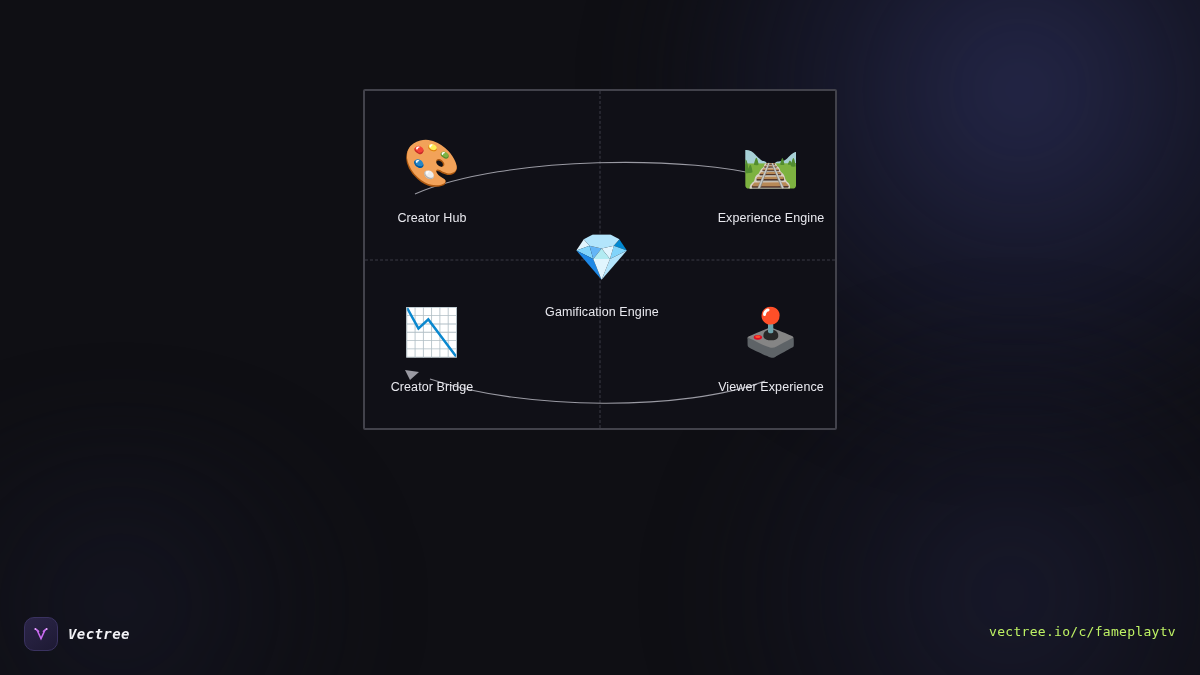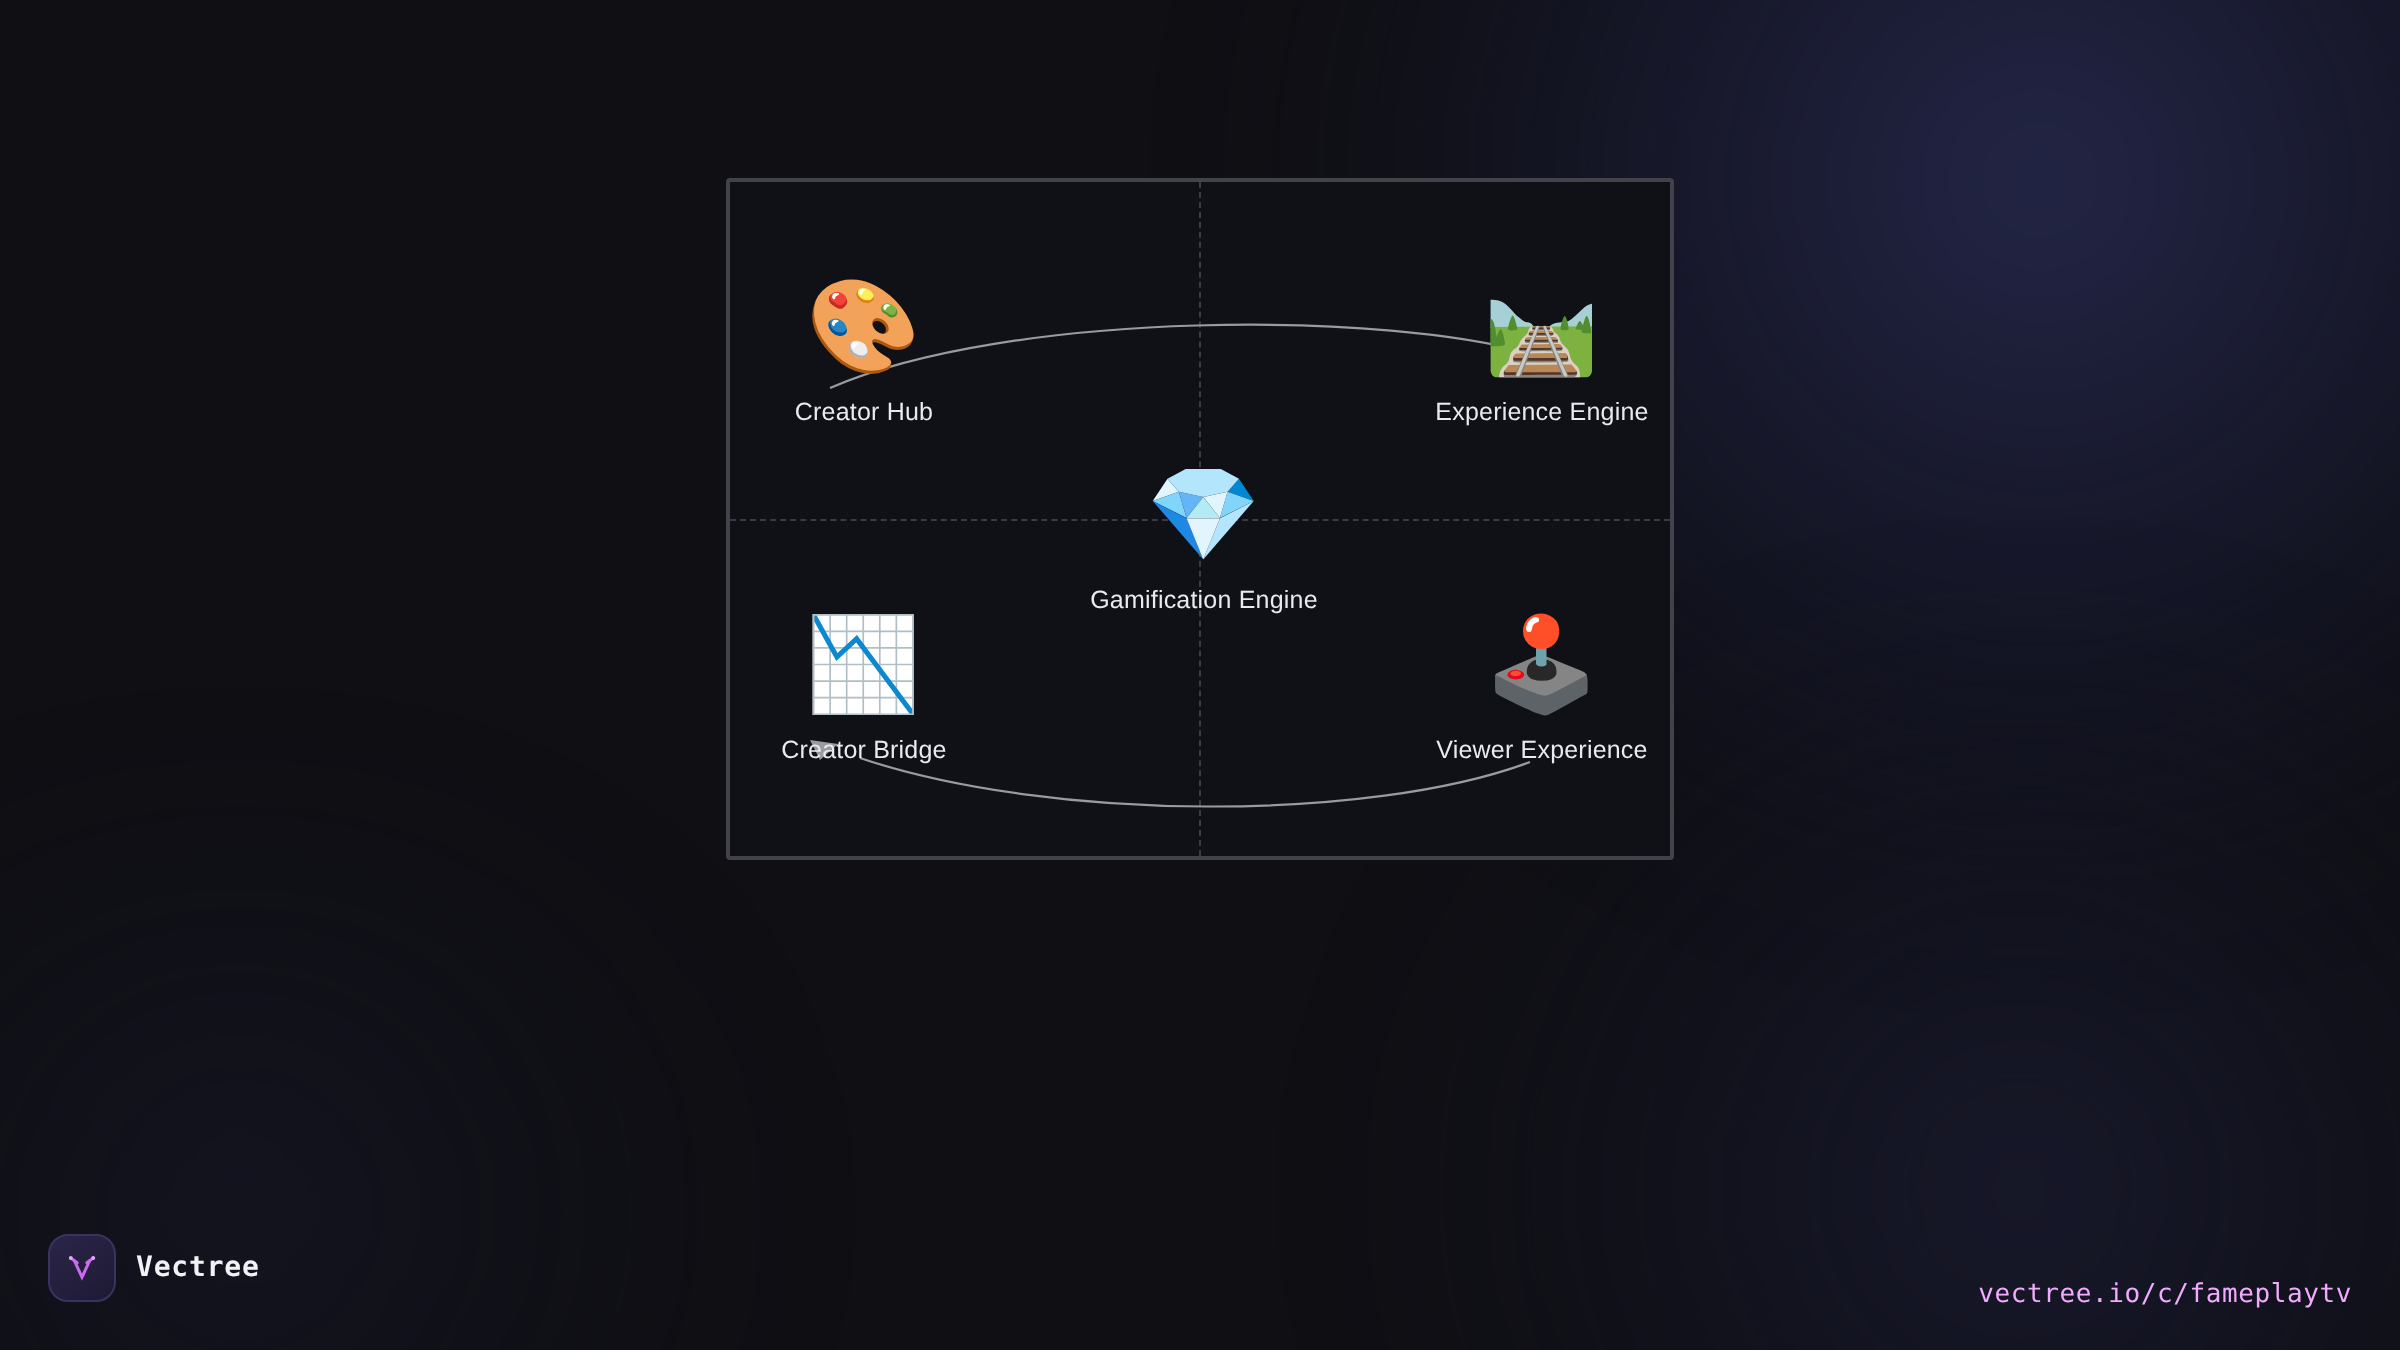--- a/index.html
+++ b/index.html
@@ -126,7 +126,7 @@
     user-select: none;
   }
   .node-label {
-    margin-top: 8px;
+    margin-top: 20px;
     color: #e9e9ef;
     font-size: 12.5px;
     letter-spacing: 0.1px;

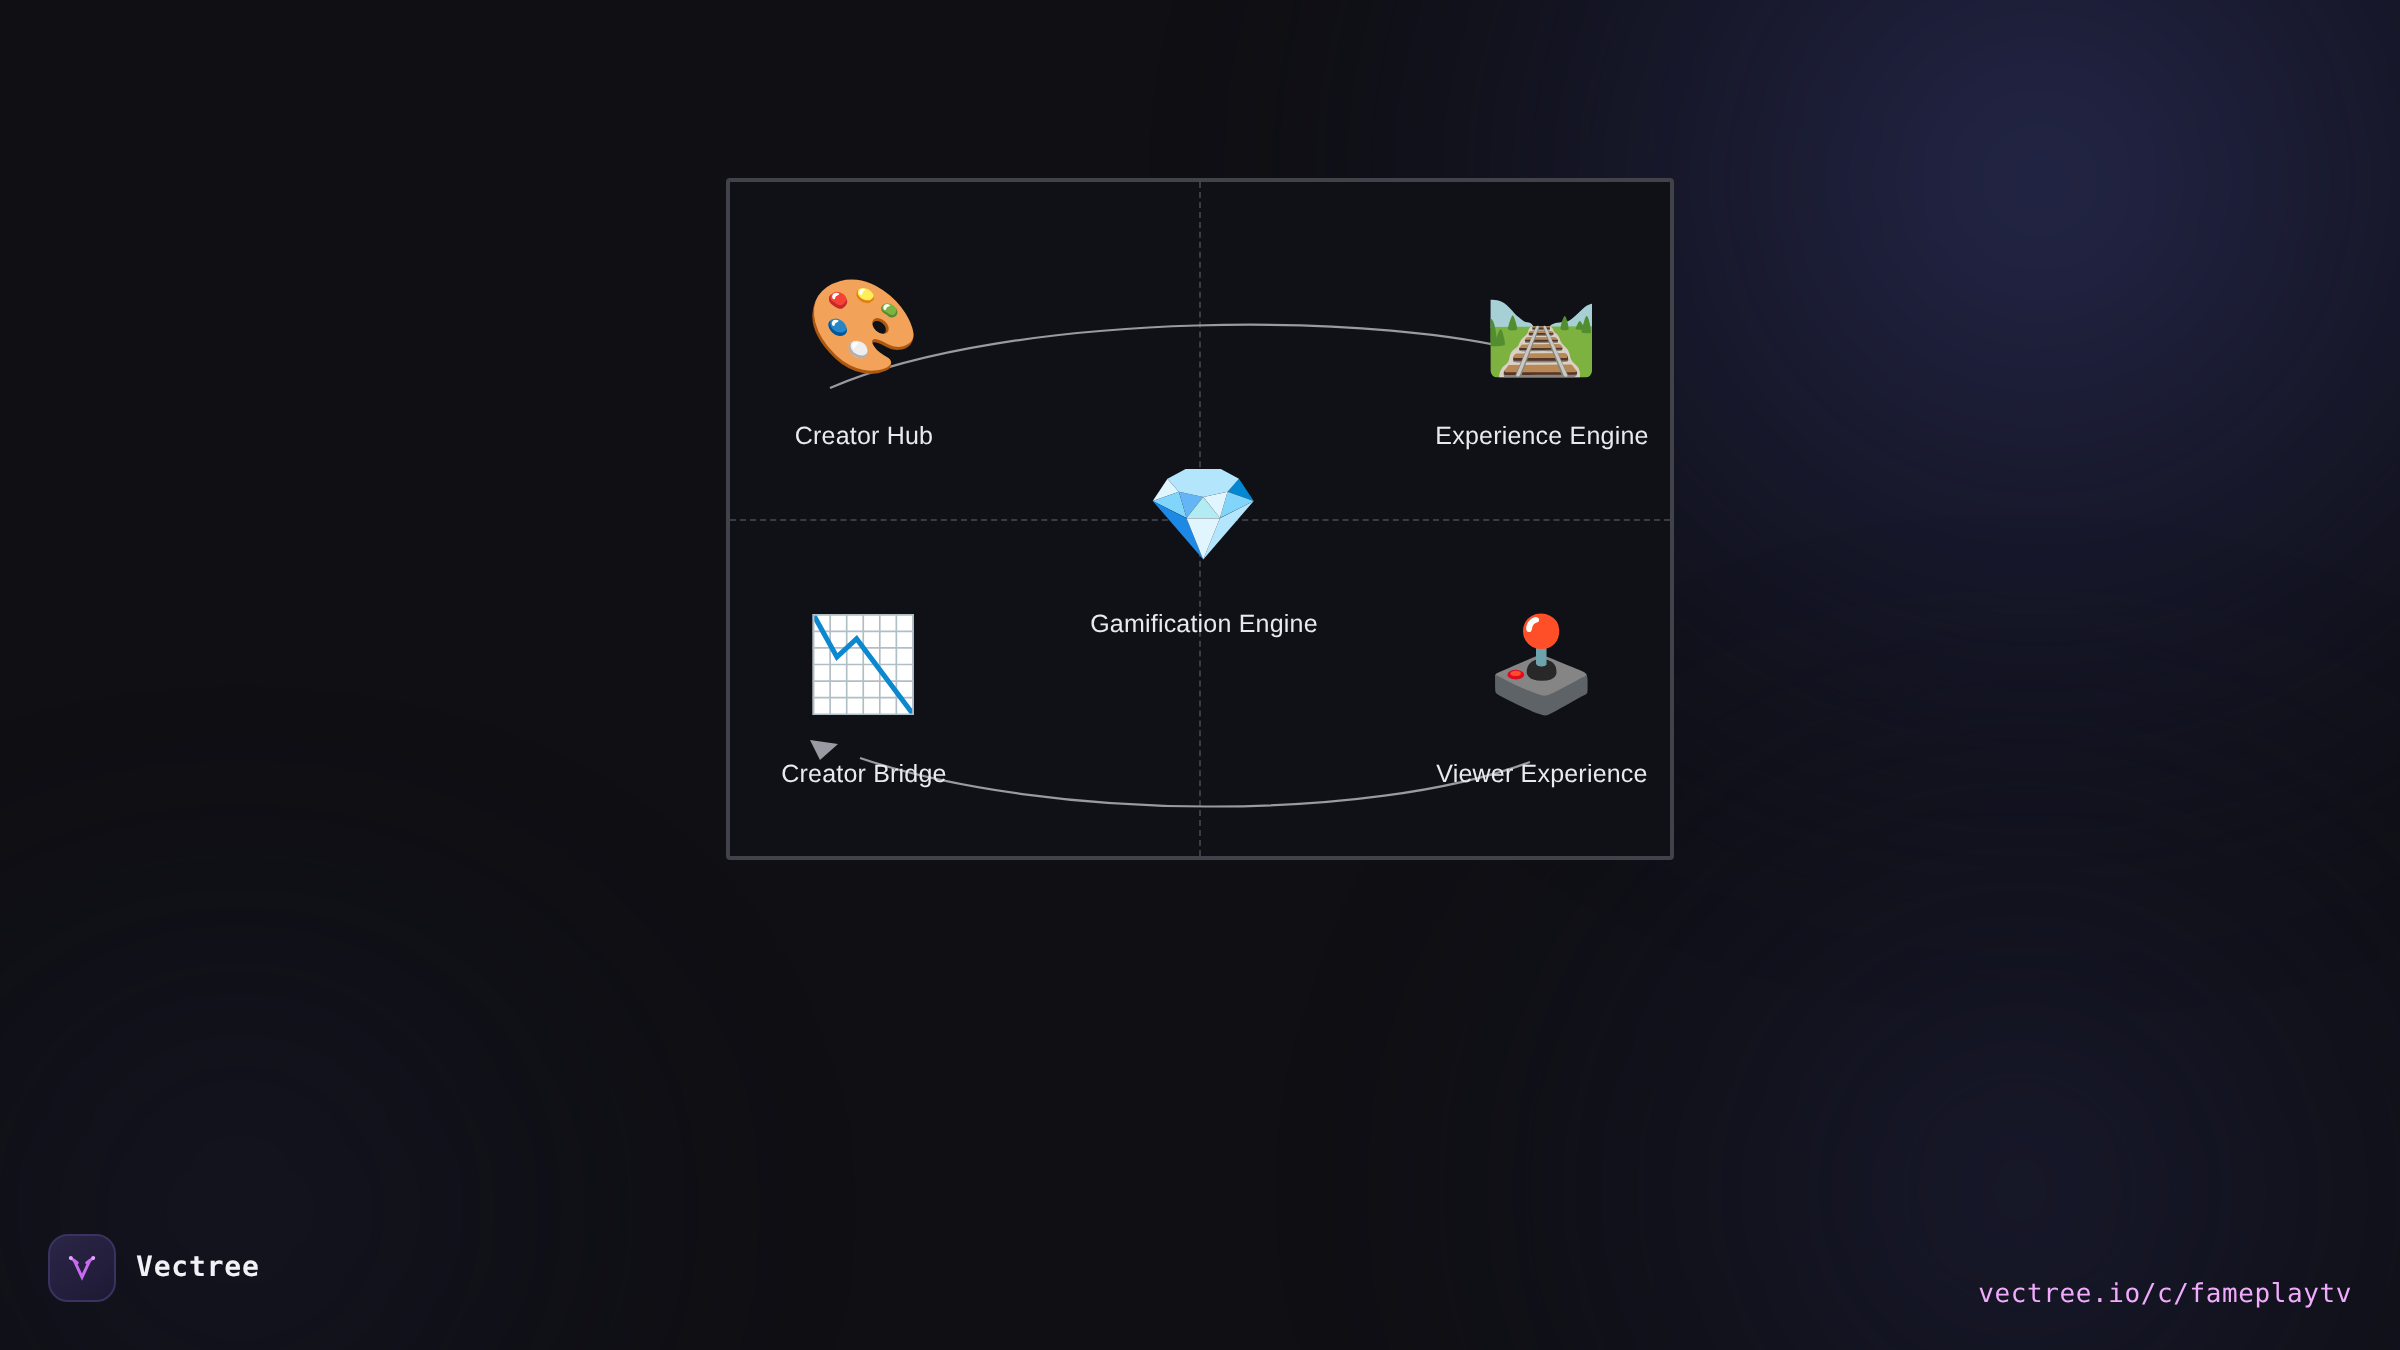--- a/index.html
+++ b/index.html
@@ -145,6 +145,7 @@
     position: absolute;
     left: 24px;
     bottom: 18px;
+    font-style: italic;
   }
   #brand-row {
     display: flex;

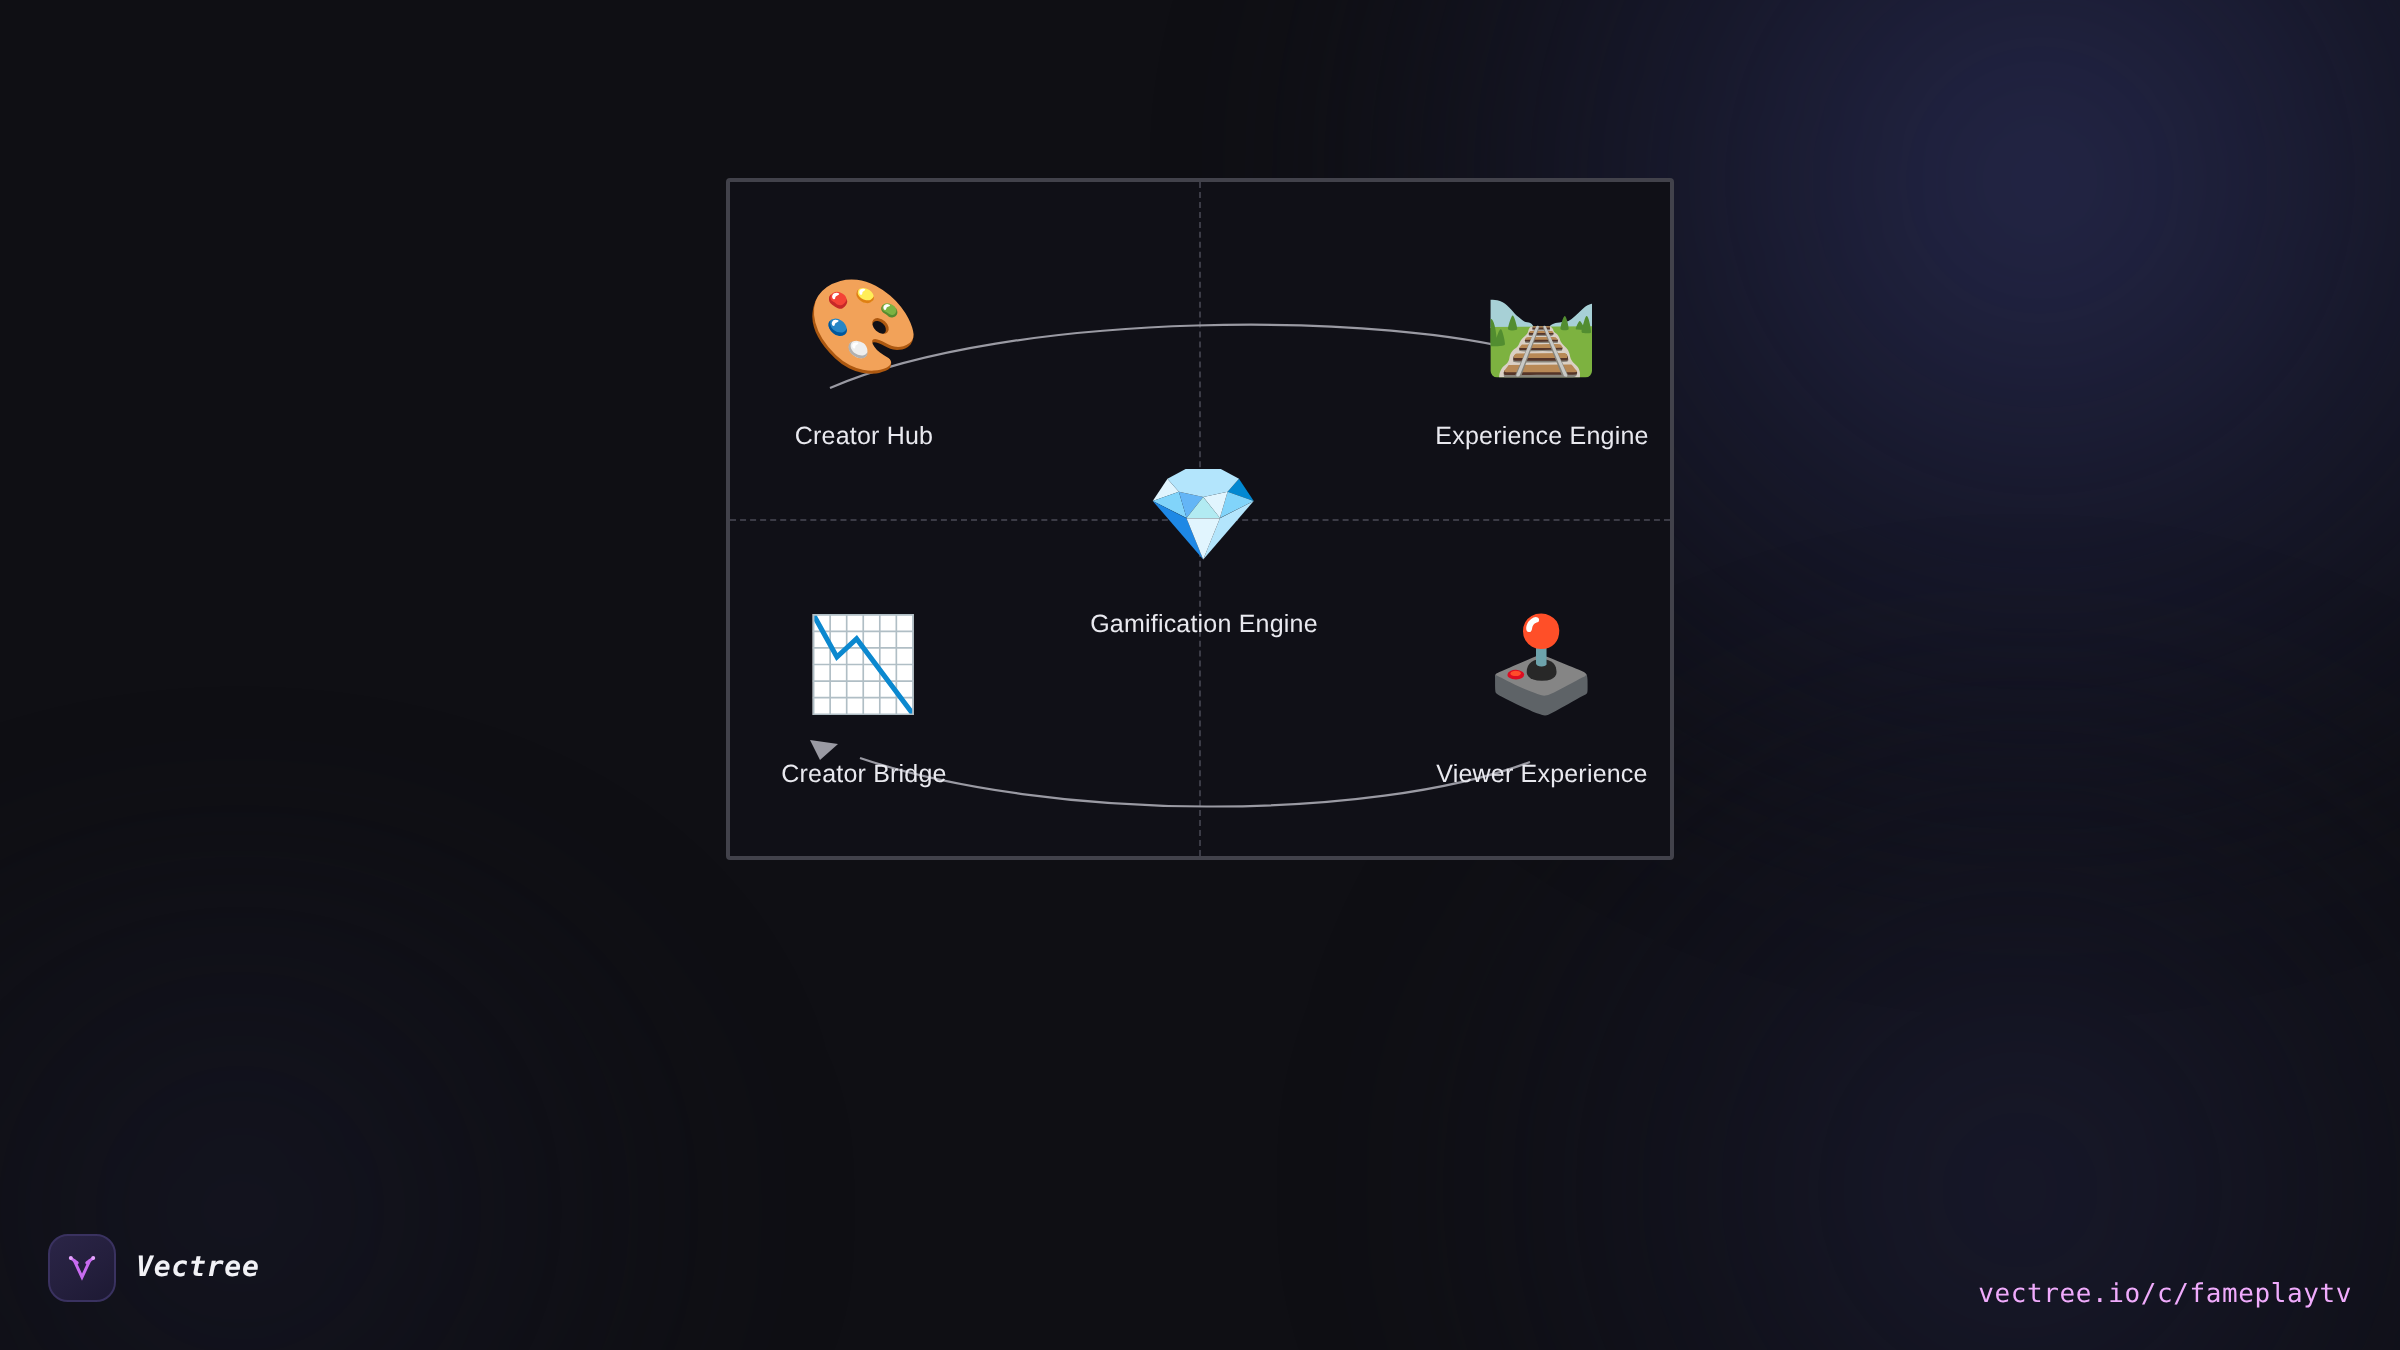--- a/index.html
+++ b/index.html
@@ -182,8 +182,8 @@
   #footer-url {
     position: absolute;
     right: 24px;
-    bottom: 20px;
-    color: #f0abfc;
+    bottom: 36px;
+    color: #bef264;
     font-family: "DejaVu Sans Mono", "Liberation Mono", monospace;
     font-size: 13px;
     letter-spacing: 0.3px;

